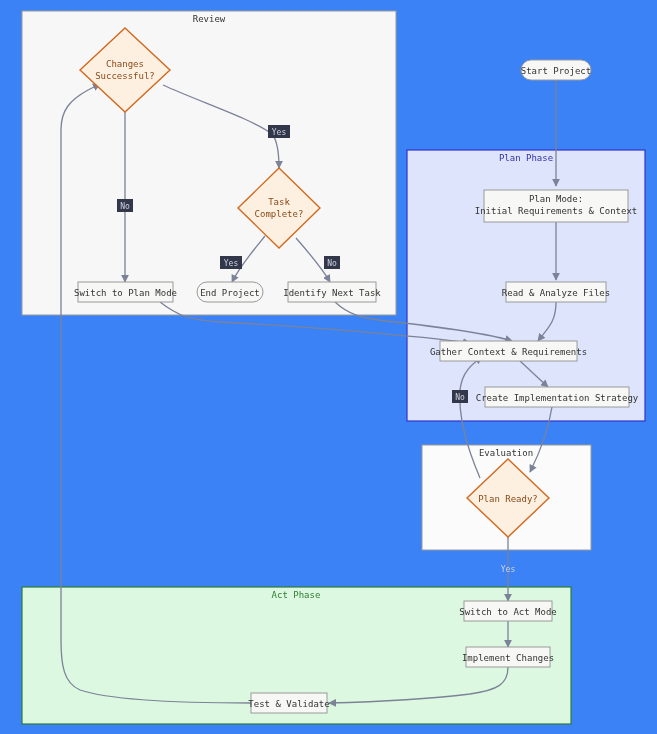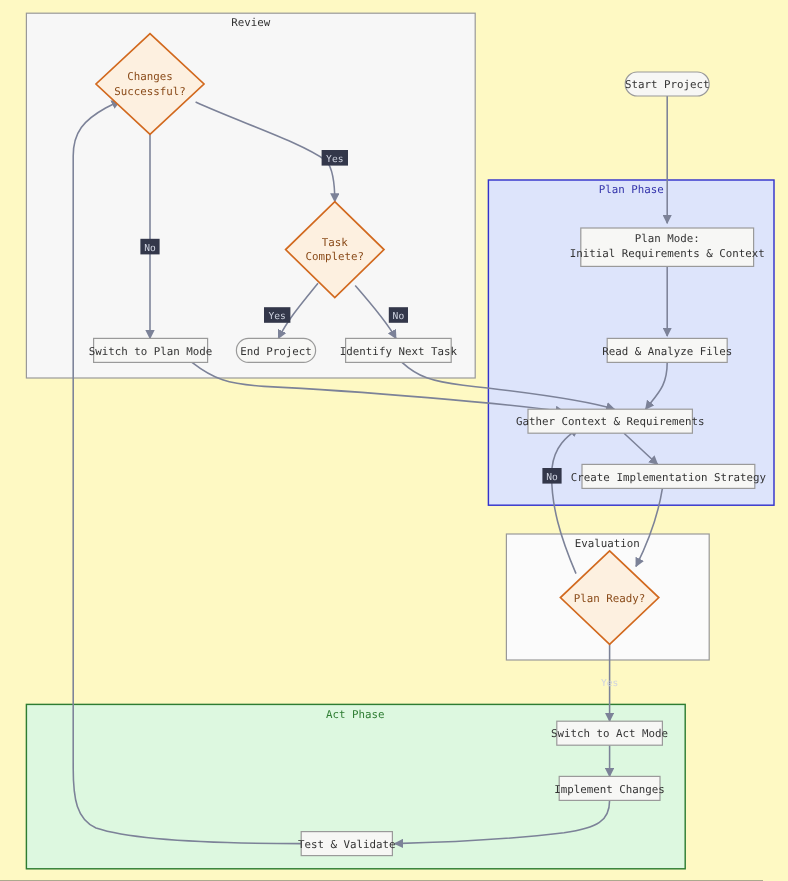--- a/index.html
+++ b/index.html
@@ -17,7 +17,7 @@
     position: relative;
     width: 657px;
     height: 734px;
-    background: #fef9c3;
+    background: #3b82f6;
   }
   svg#flowchart {
     position: absolute;

